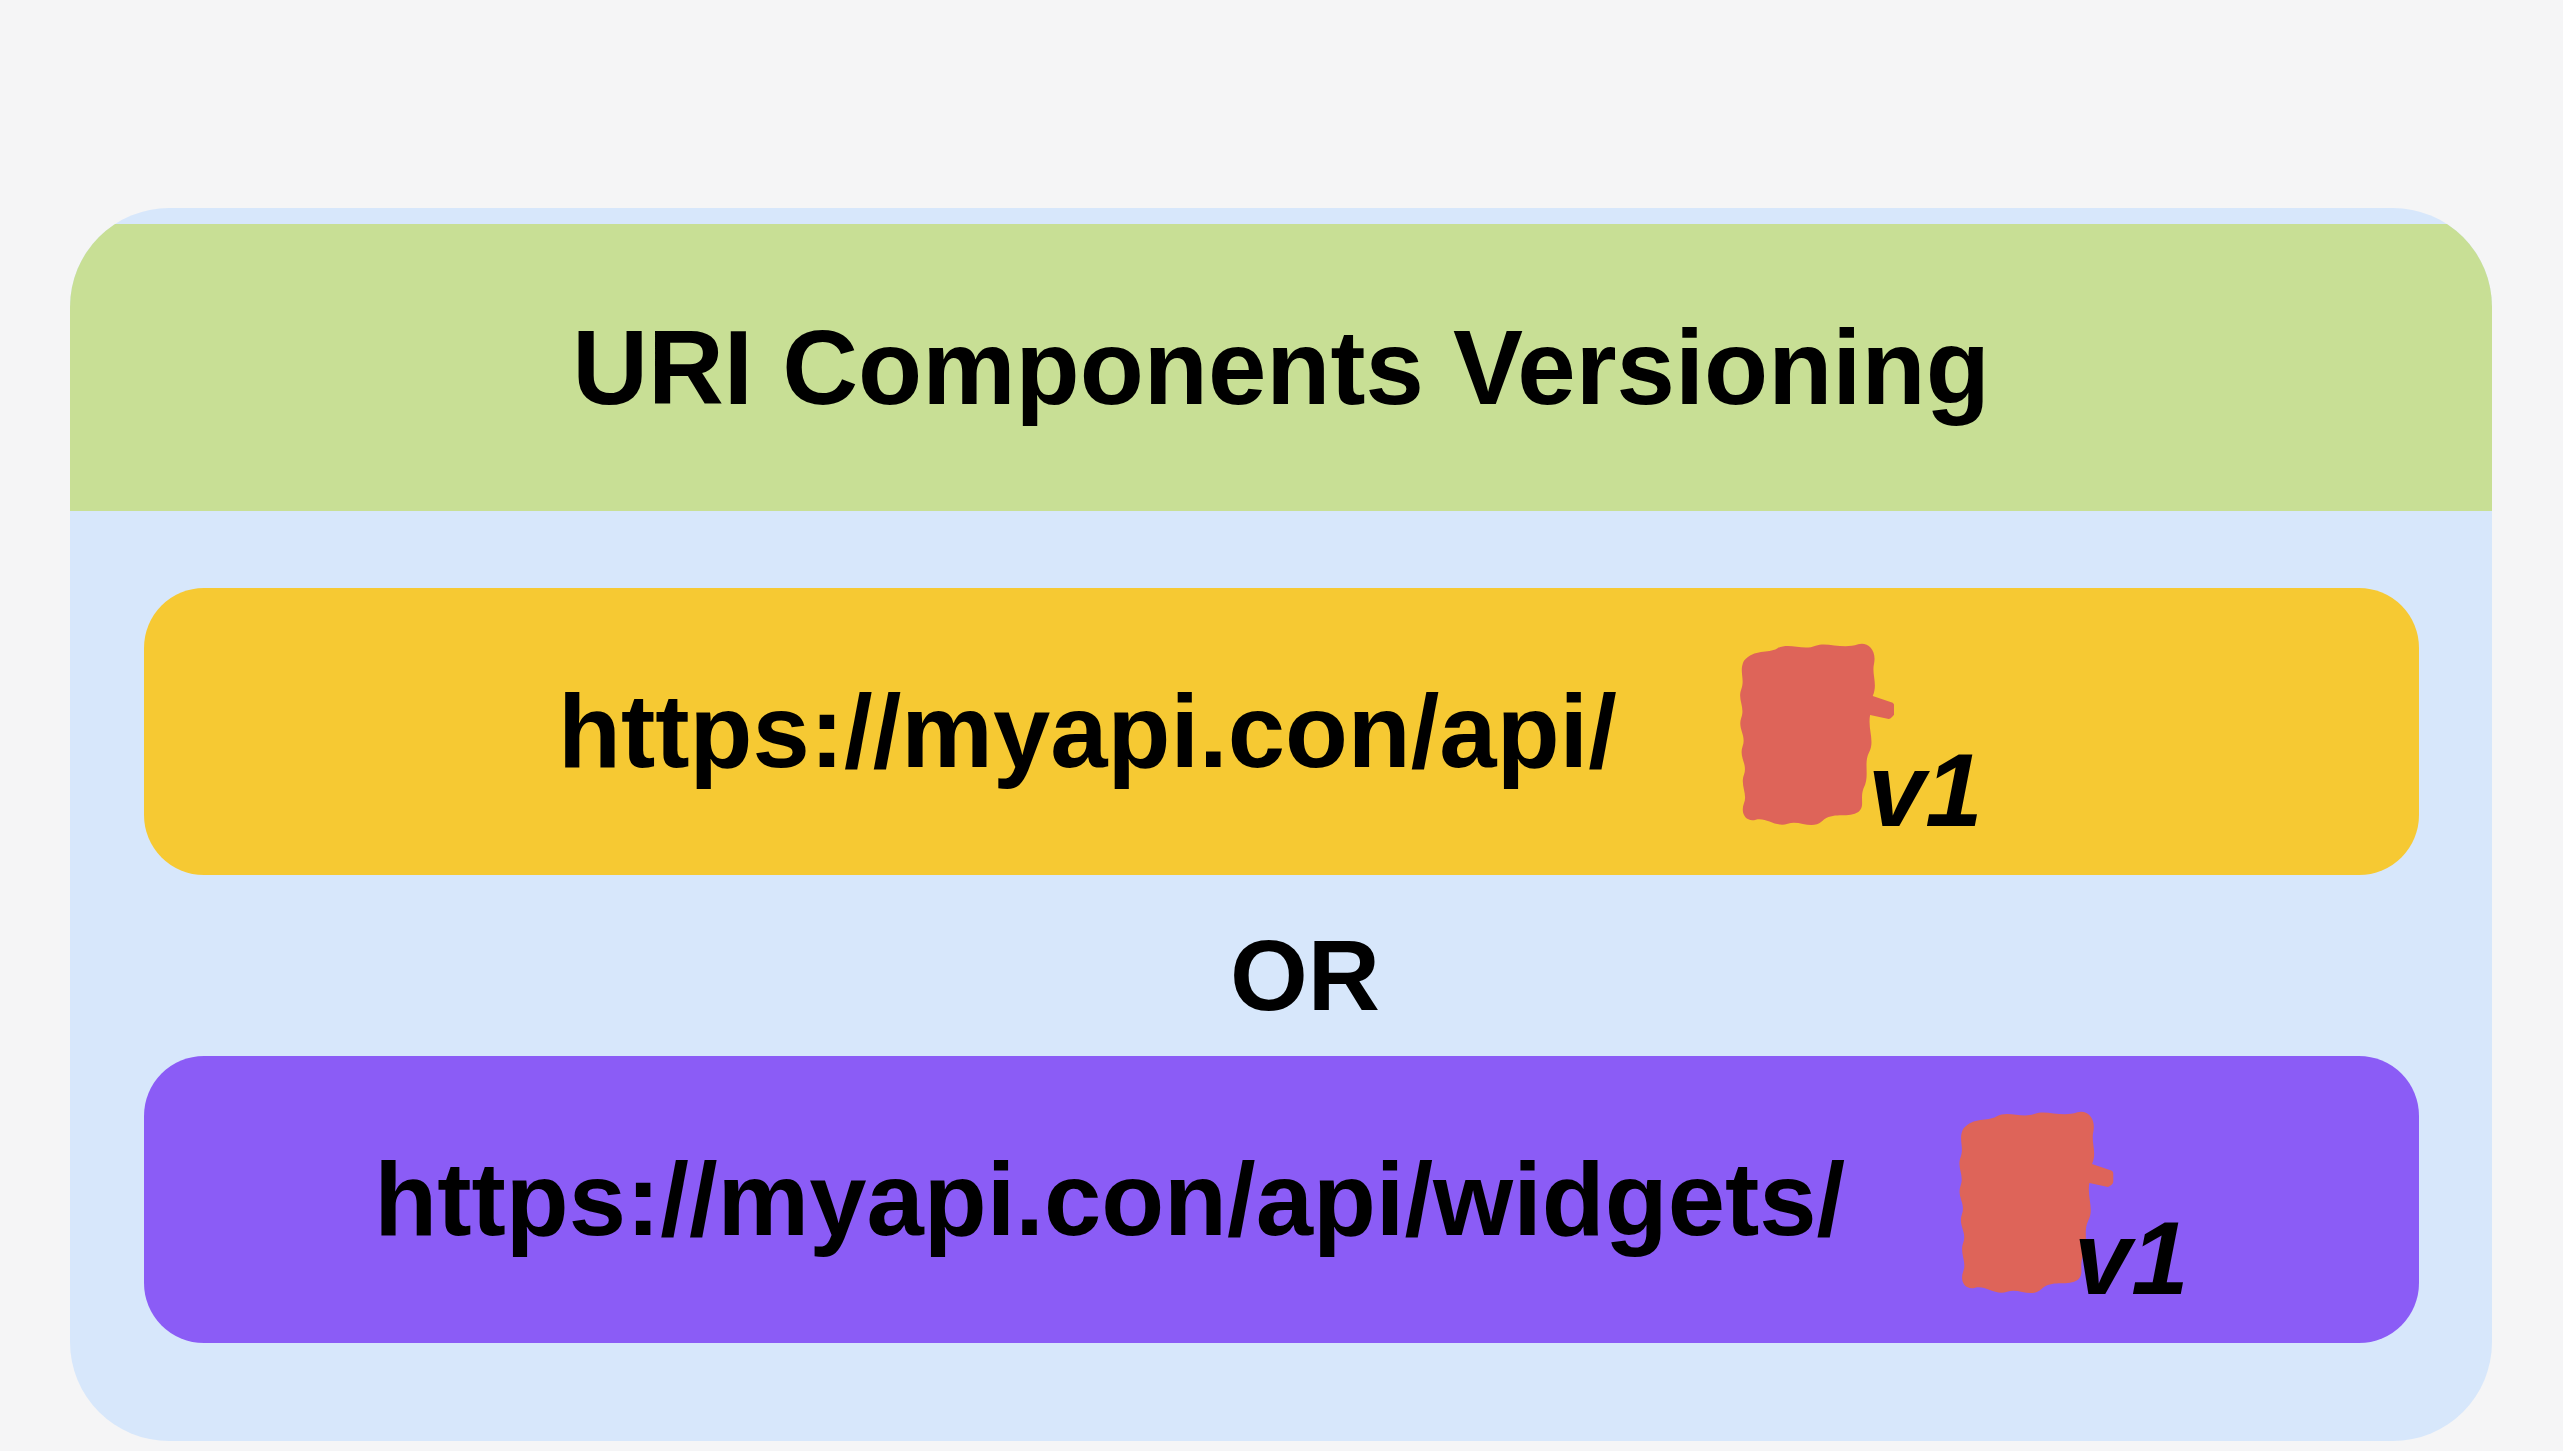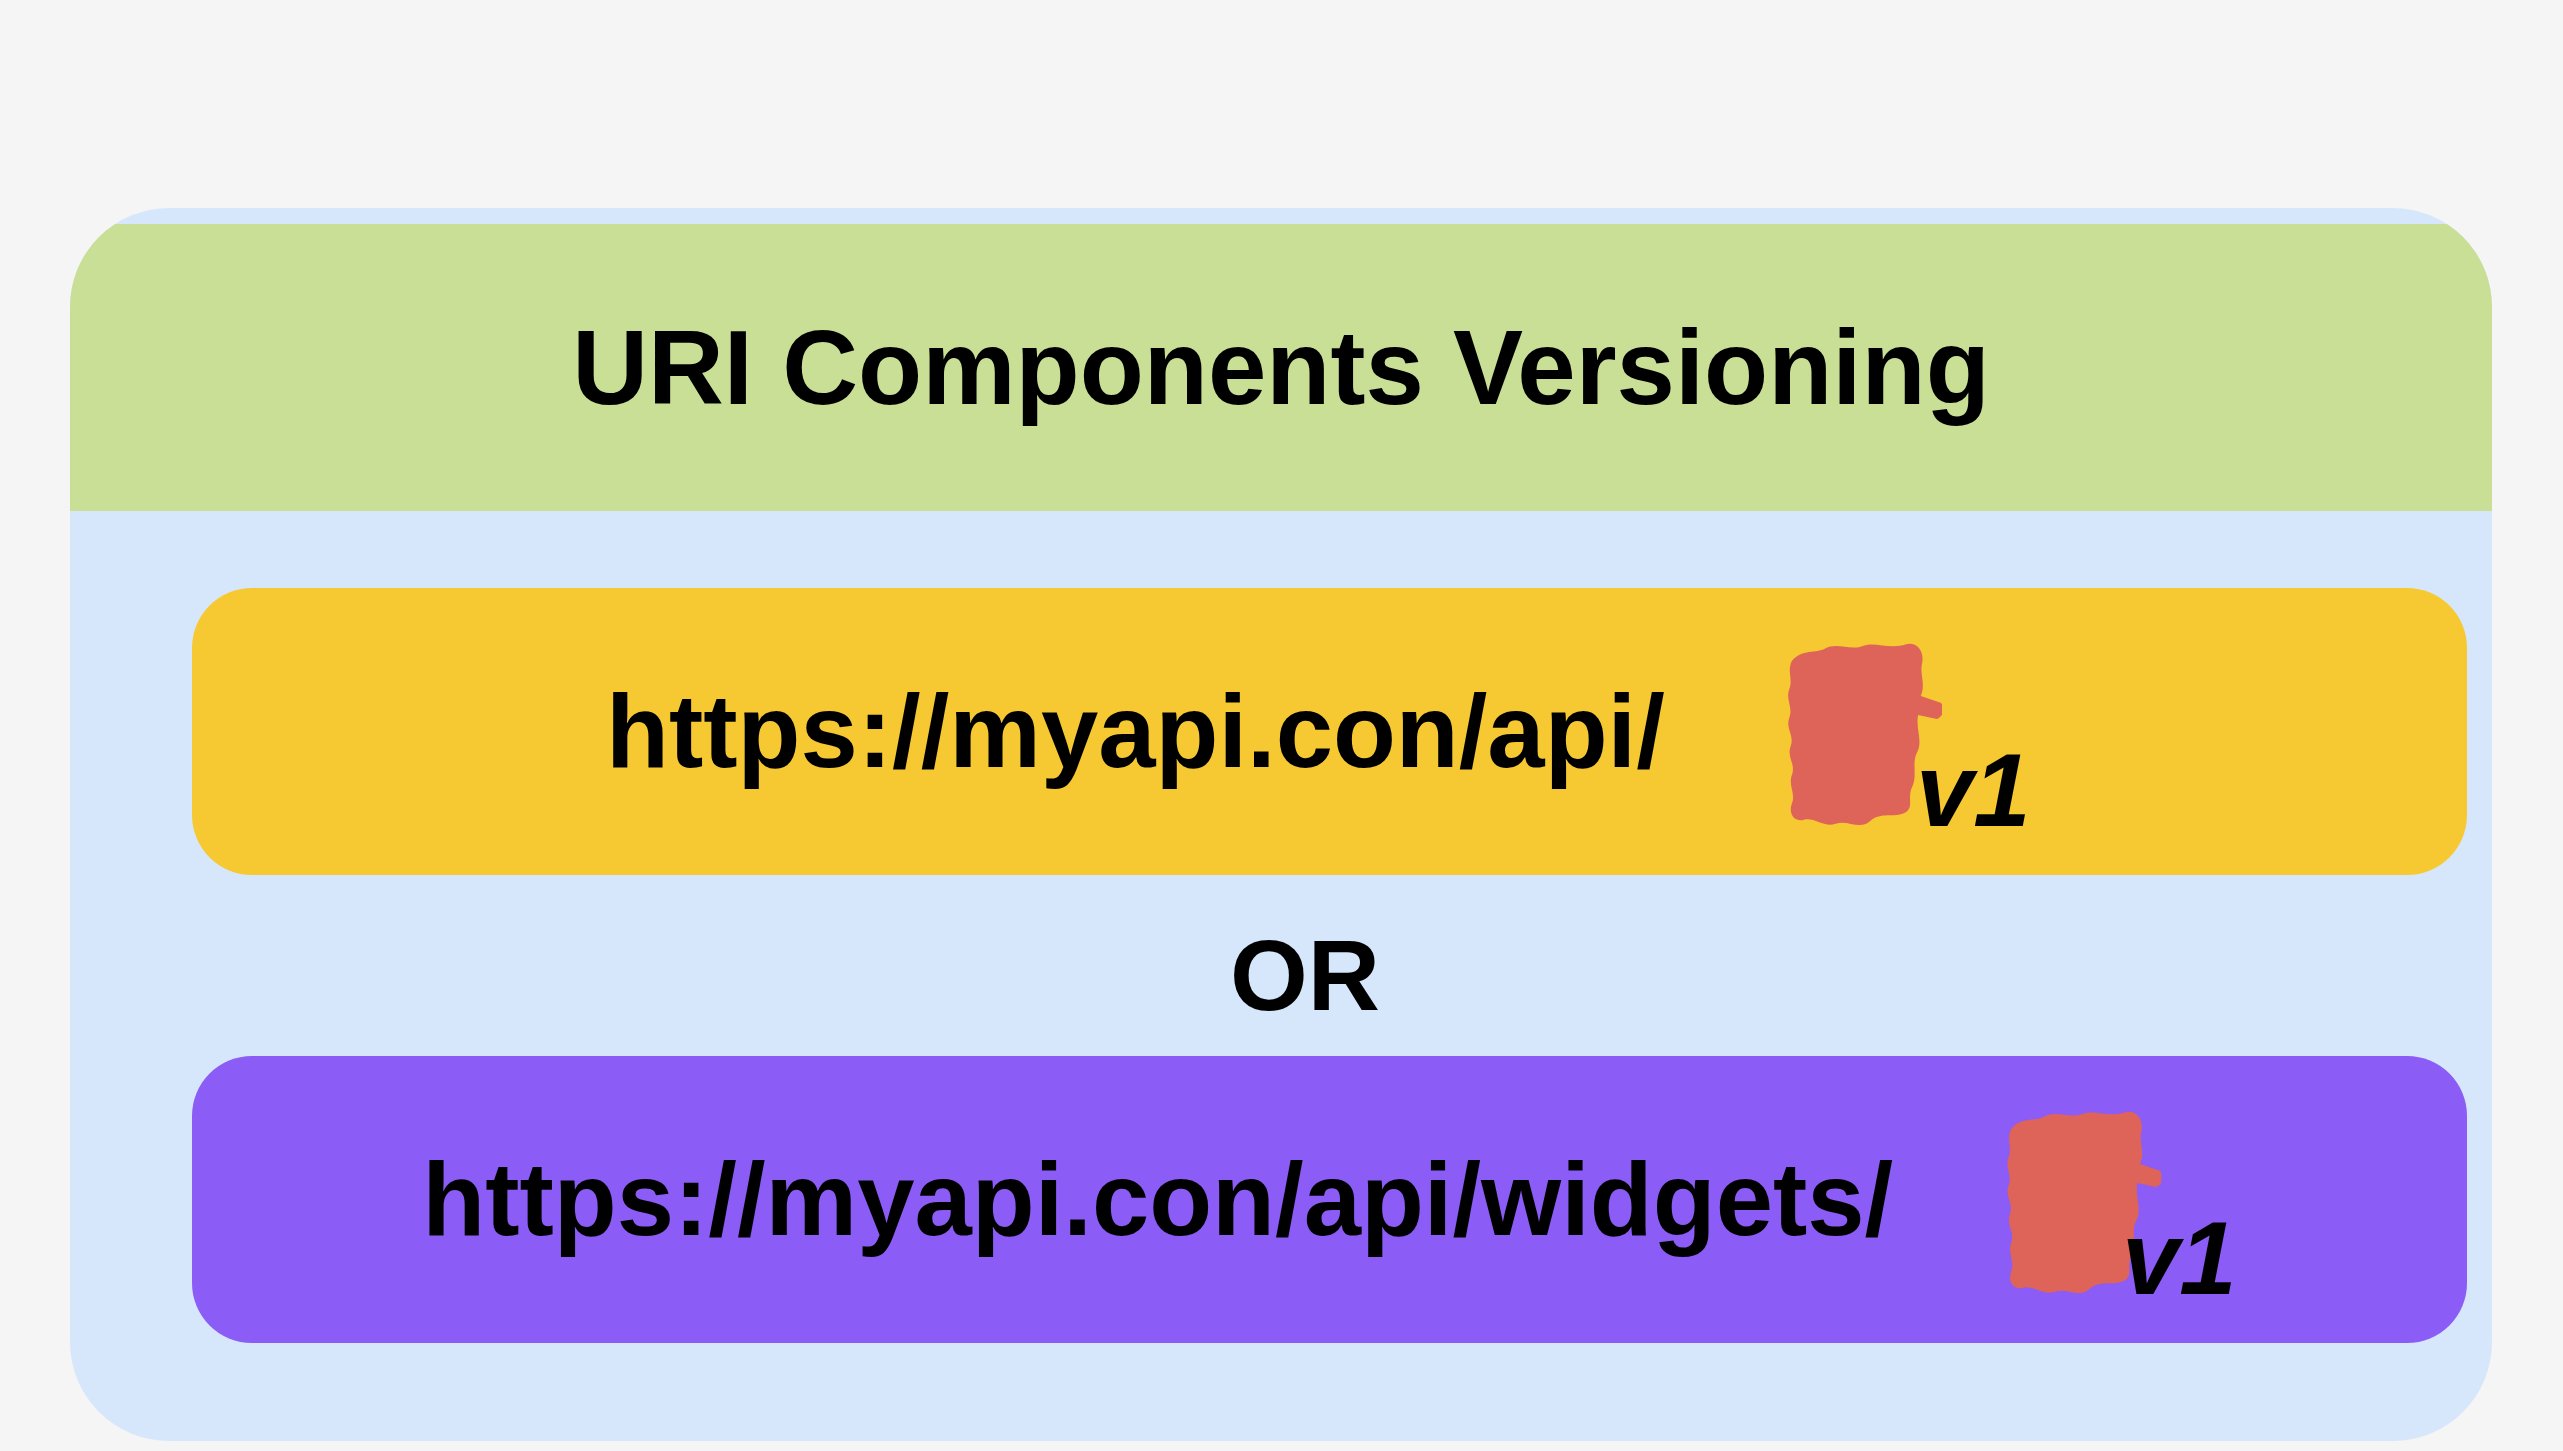--- a/index.html
+++ b/index.html
@@ -51,7 +51,6 @@
     display: flex; align-items: center; justify-content: center;
     font-size: 103px; font-weight: 700; color: #000000;
     white-space: pre;
-    margin-left: 48px;
   }
   .opt-yellow { top: 380px; background: #F6C933; }
   .opt-purple { top: 848px; background: #8b5cf6; }

